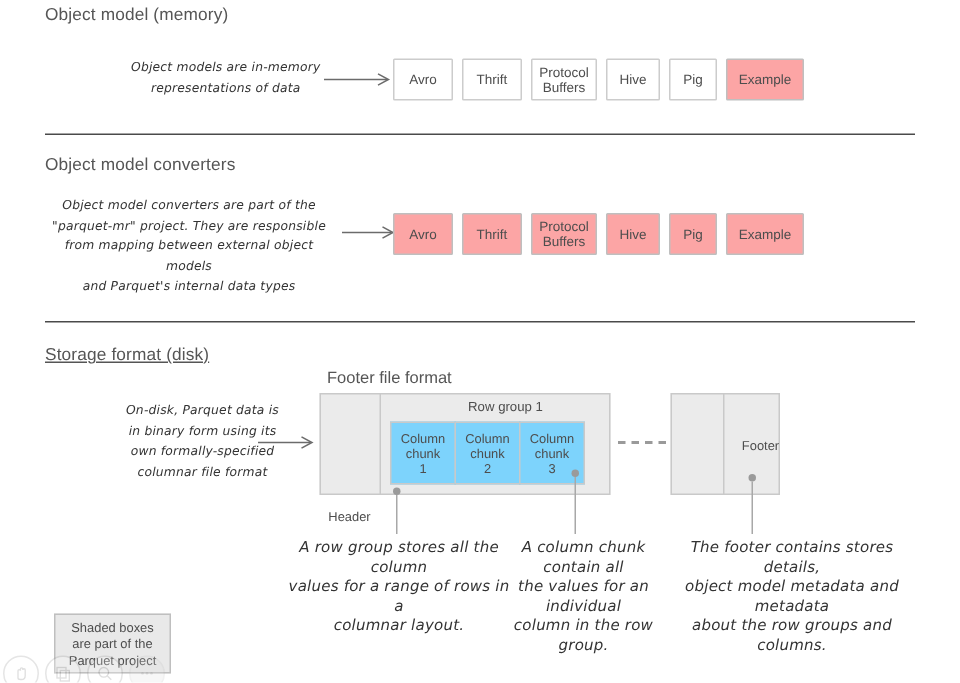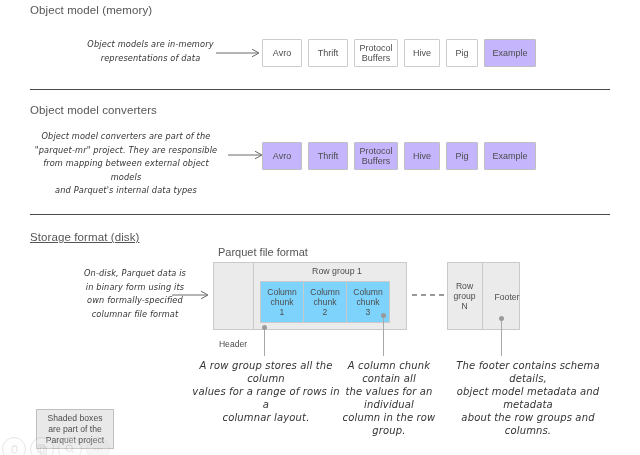--- a/index.html
+++ b/index.html
@@ -73,7 +73,7 @@
     border-radius: 1px;
   }
   .box.shaded {
-    background: #c4b5fd;
+    background: #fca5a5;
     border-color: #bfbfbf;
   }
   

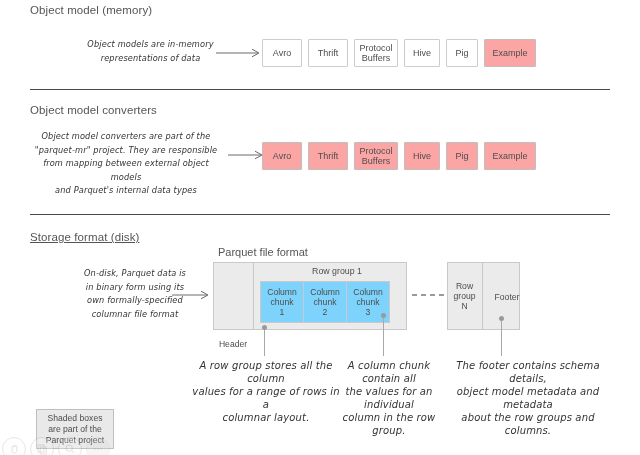--- a/index.html
+++ b/index.html
@@ -270,7 +270,7 @@
     <polyline points="29,3.2 36,7 29,10.8" fill="none" stroke="#6b6b6b" stroke-width="1"></polyline>
   </svg>
 
-  <div class="pq-title" style="left:218px; top:246px;">Parquet file format</div>
+  <div class="pq-title" style="left:218px; top:246px;">Footer file format</div>
 
   <div class="pq-block" style="left:213px; top:262px; width:194px; height:68px;"></div>
 

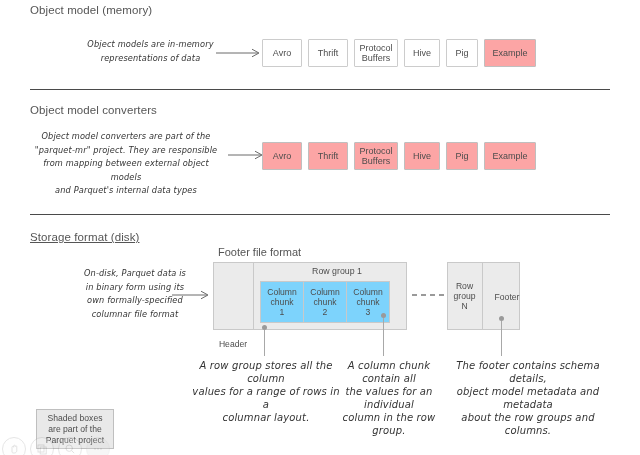--- a/index.html
+++ b/index.html
@@ -308,11 +308,6 @@
   <div class="pq-block" style="left:447px; top:262px; width:73px; height:68px;"></div>
   <div class="pq-sep" style="left:482px; top:262px; height:68px;"></div>
 
-  <div class="pq-cell" style="left:447px; top:278px; width:35px; height:36px;">
-    <span style="white-space:pre-line">Row
-group
-N</span>
-  </div>
   <div class="pq-cell" style="left:482px; top:286px; width:50px; height:22px;">
     <span>Footer</span>
   </div>

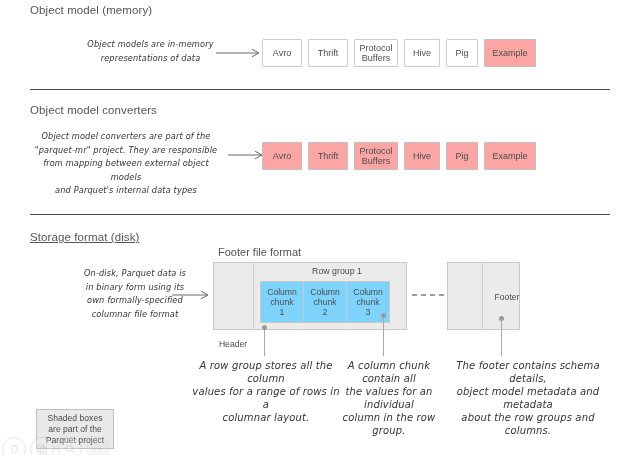--- a/index.html
+++ b/index.html
@@ -329,7 +329,7 @@
 the values for an individual
 column in the row group.</div>
 
-  <div class="hand small" style="left:452px; top:359px; width:152px;">The footer contains schema details,
+  <div class="hand small" style="left:452px; top:359px; width:152px;">The footer contains stores details,
 object model metadata and metadata
 about the row groups and columns.</div>
 

